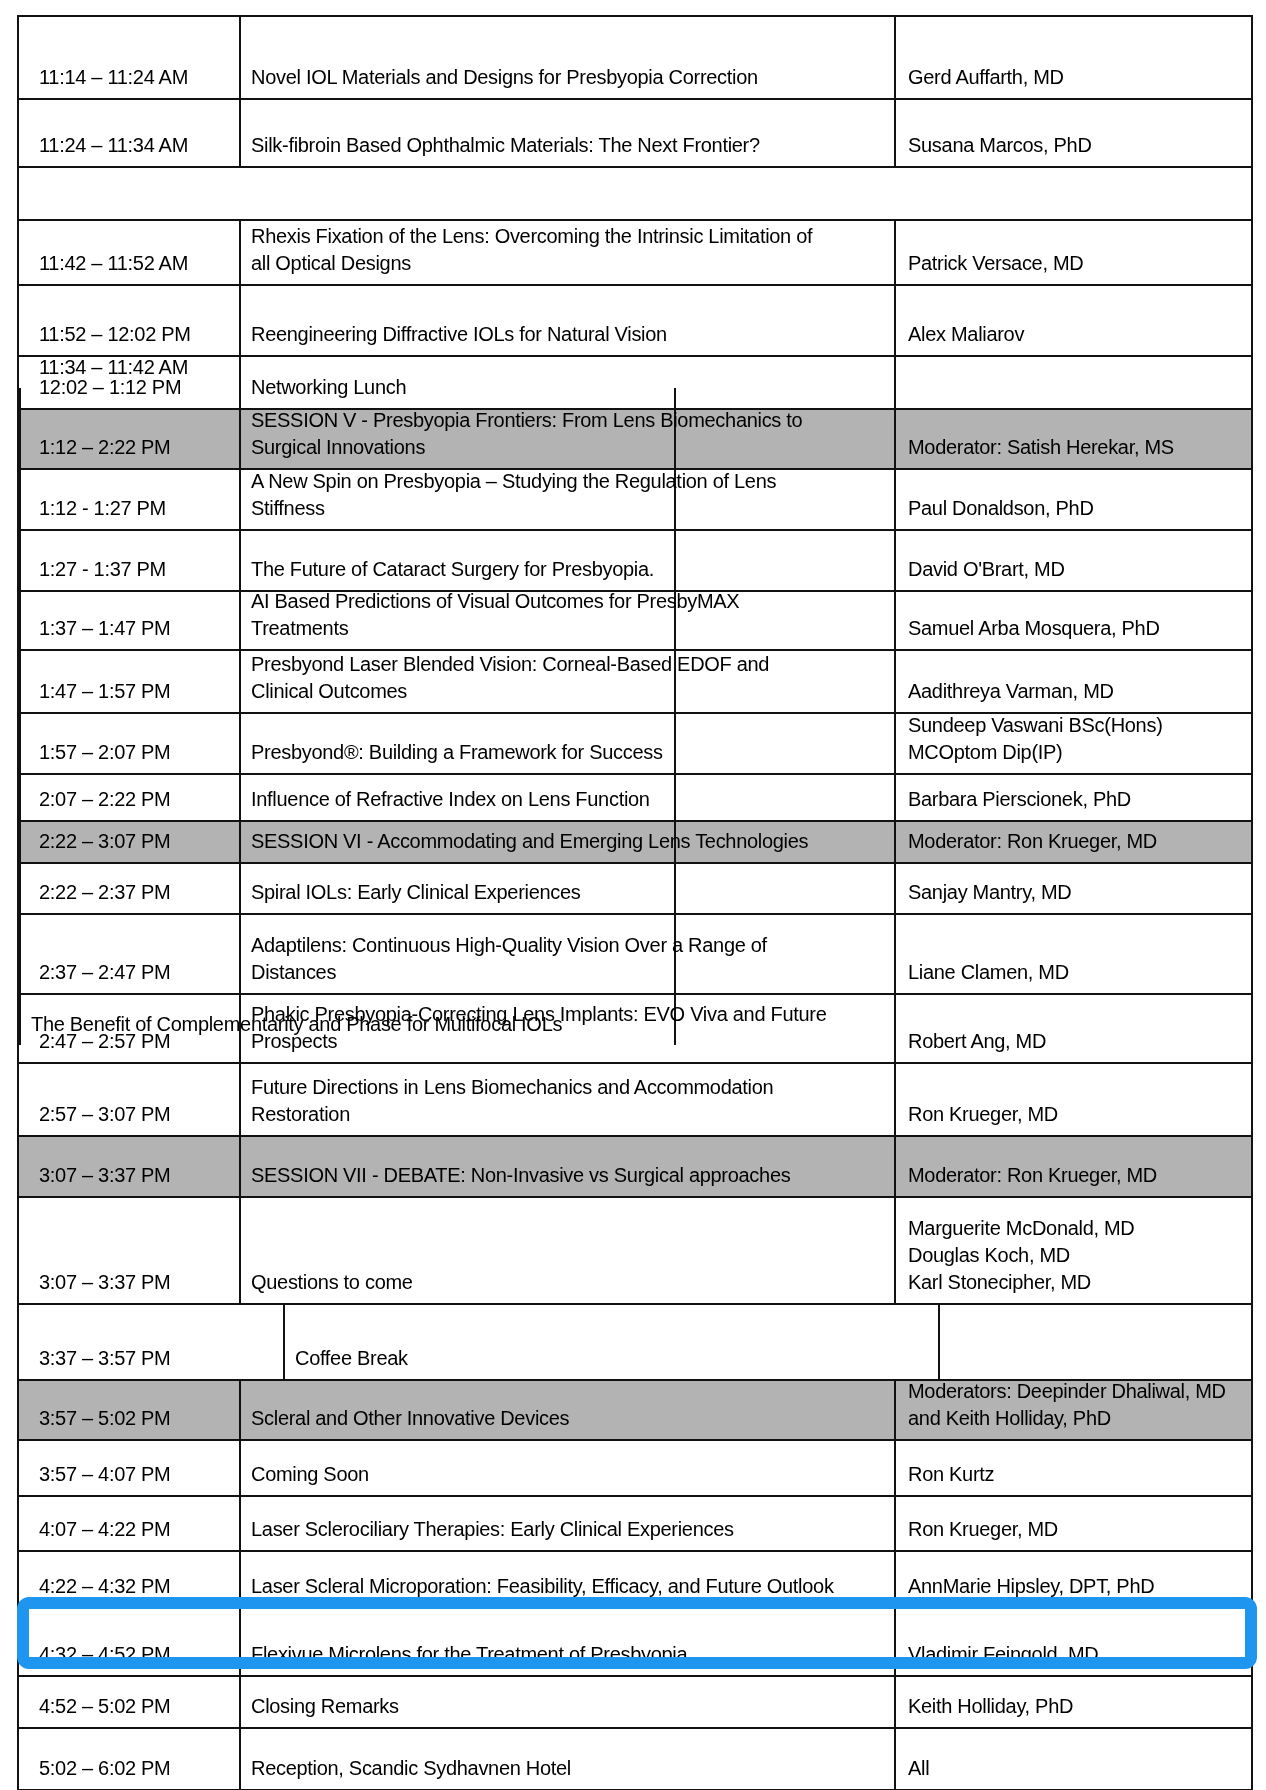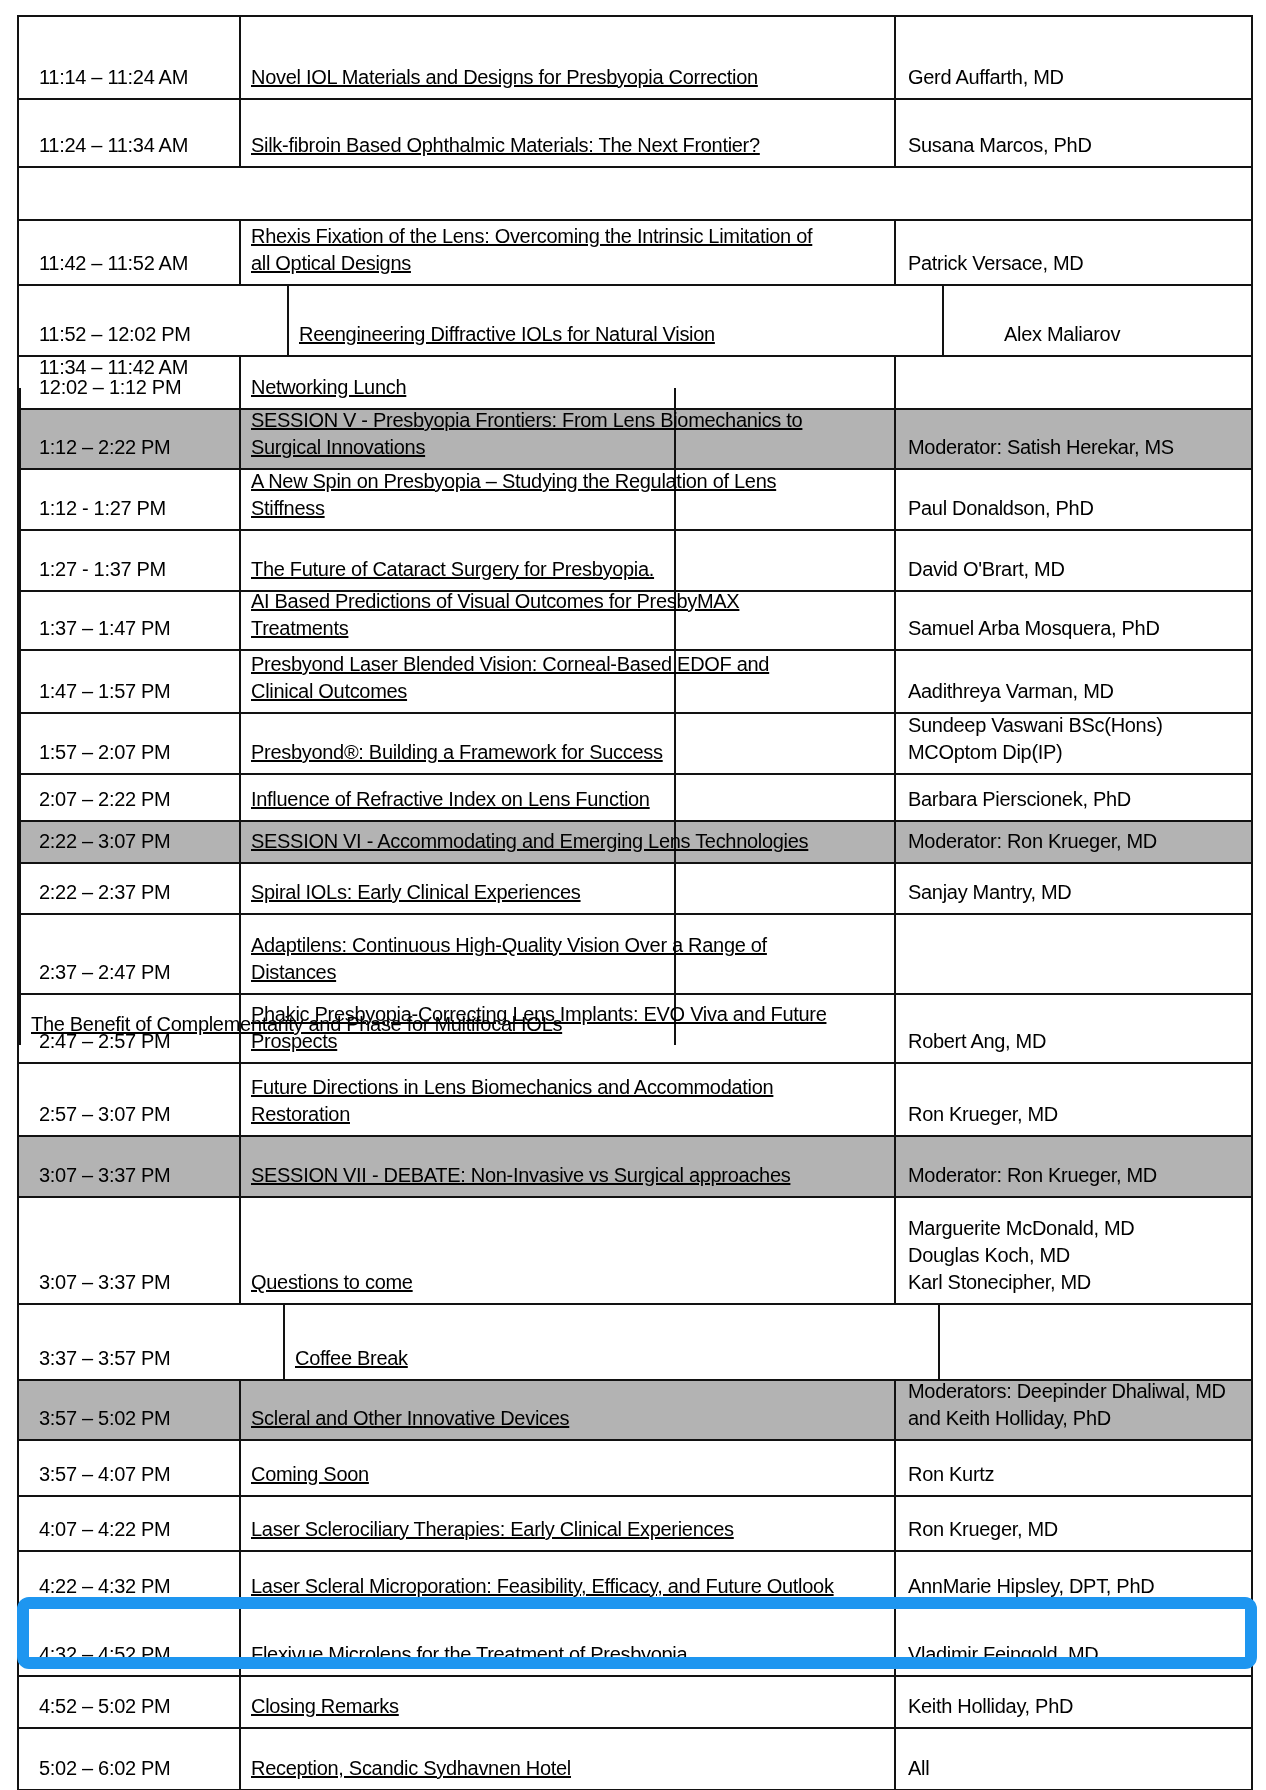--- a/index.html
+++ b/index.html
@@ -54,7 +54,6 @@
     border-right: 2px solid #121212;
     padding-left: 10px;
     padding-right: 4px;
-    text-decoration: underline;
   }
   .cell.speaker {
     flex: 1 1 auto;

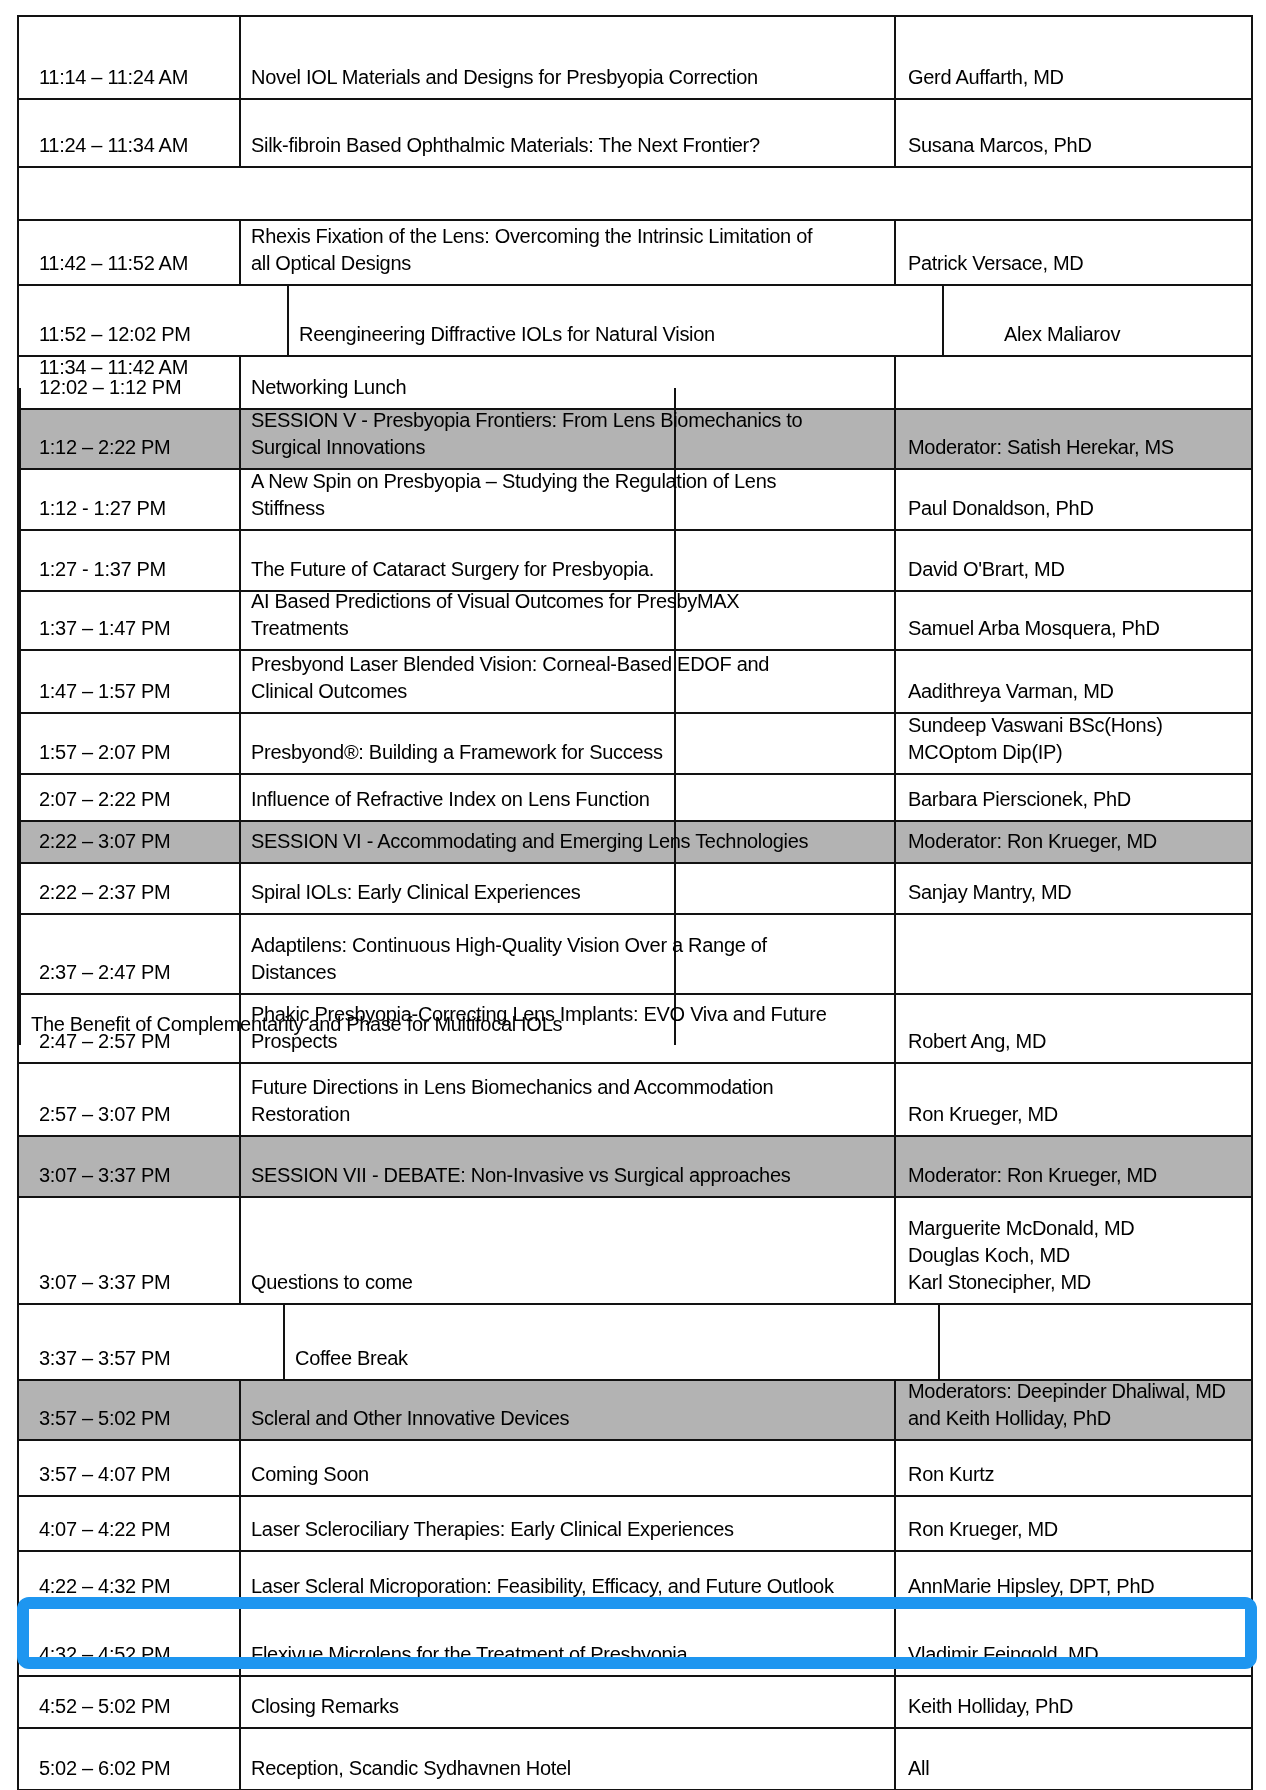--- a/index.html
+++ b/index.html
@@ -100,7 +100,7 @@
     <div class="cell speaker">Patrick Versace, MD</div>
   </div>
 
-  <div class="row" style="height: 71px; gap: 48px;">
+  <div class="row" style="height: 71px;">
     <div class="cell time">11:52 – 12:02 PM</div>
     <div class="cell title">Reengineering Diffractive IOLs for Natural Vision</div>
     <div class="cell speaker">Alex Maliarov</div>

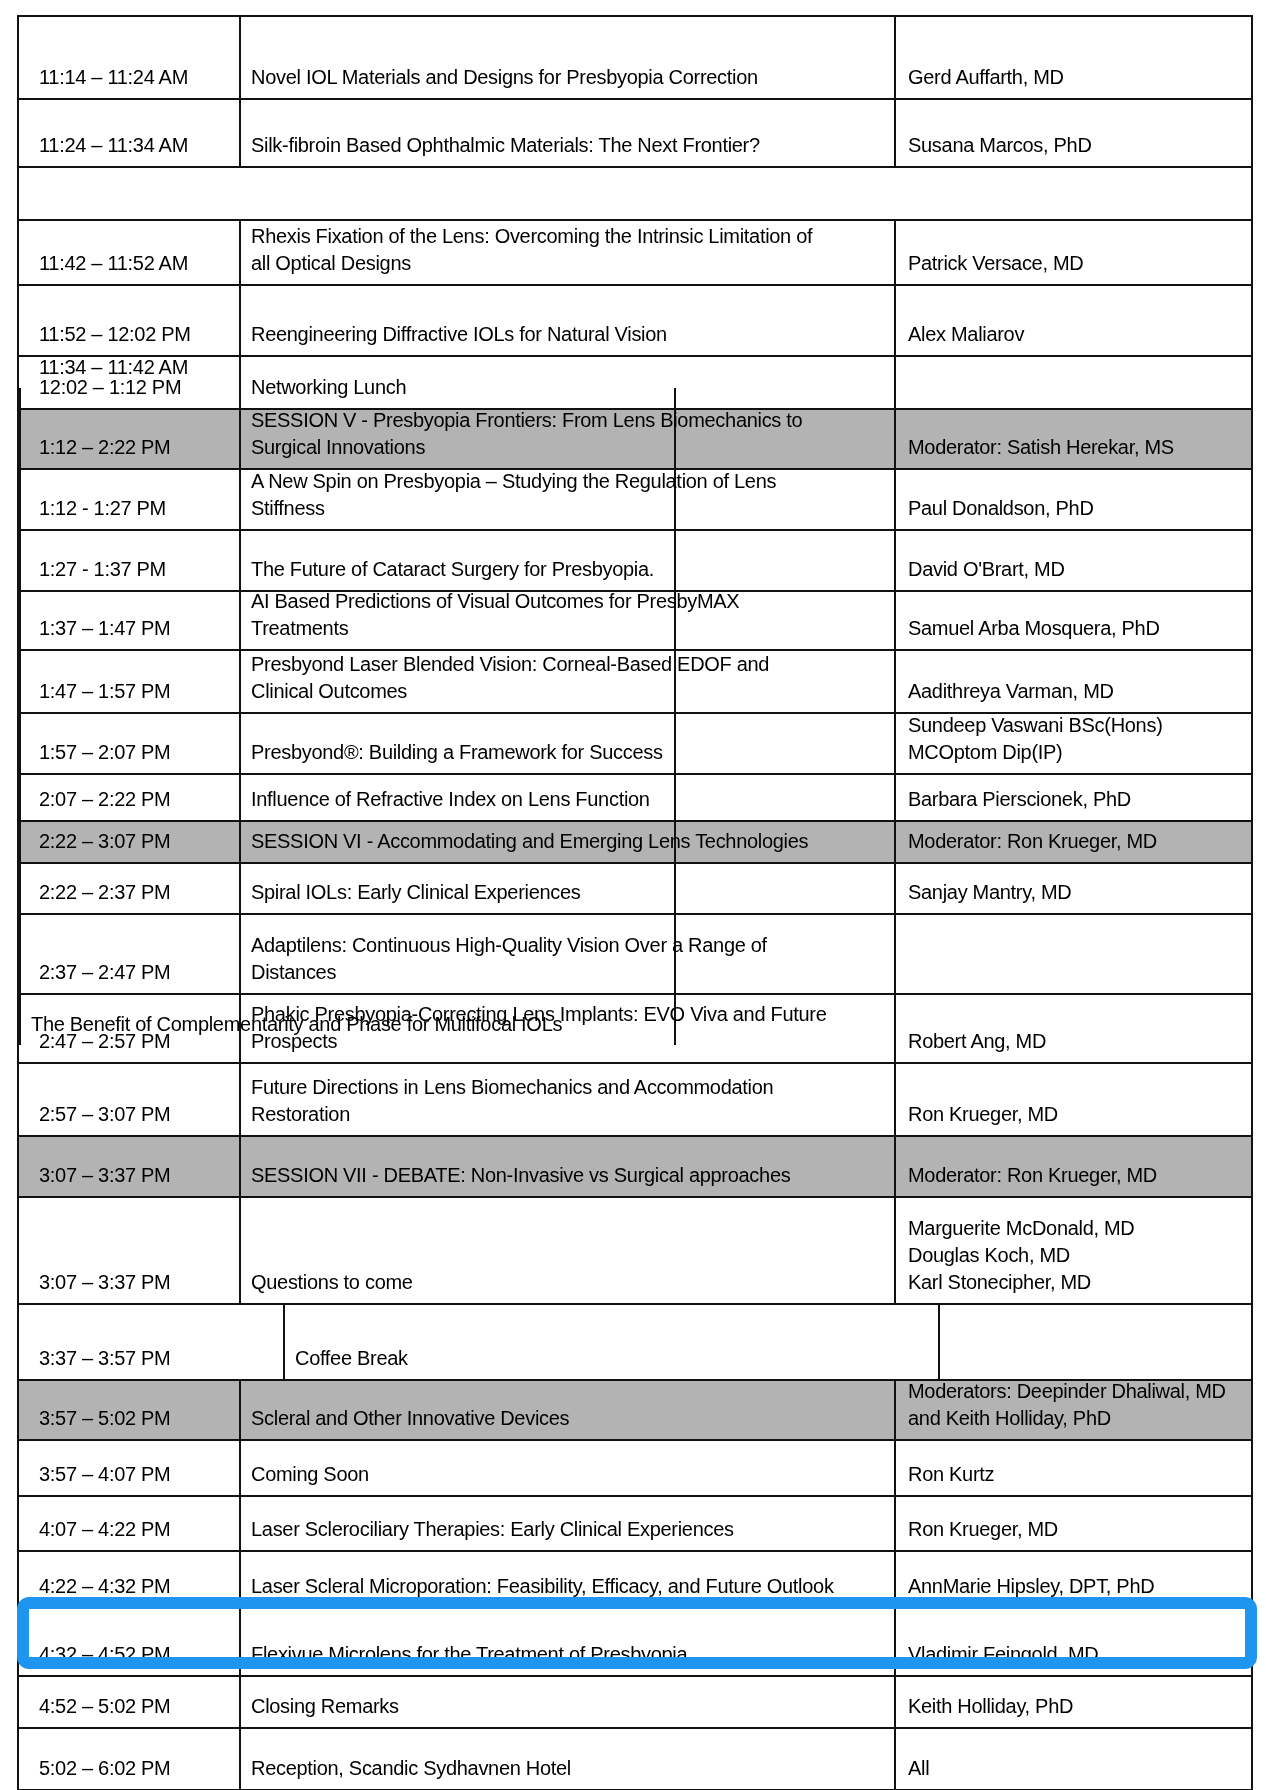--- a/index.html
+++ b/index.html
@@ -175,6 +175,7 @@
     <div class="cell time">2:37 – 2:47 PM</div>
     <div class="cell title">Adaptilens: Continuous High-Quality Vision Over a Range of
 Distances</div>
+    <div class="cell speaker">Liane Clamen, MD</div>
   </div>
 
   <div class="row" style="height: 69px;">

